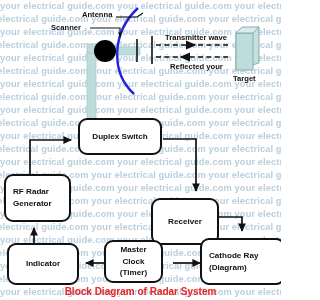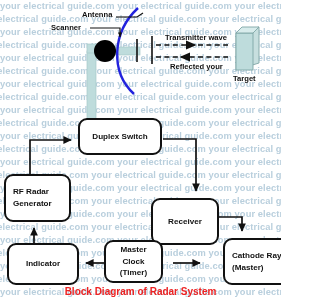--- a/index.html
+++ b/index.html
@@ -57,7 +57,7 @@
   #blk-receiver { left:151px; top:198px; width:68px;  height:47px; }
   #blk-modulator{ left:7px;   top:243px; width:72px;  height:42px; }
   #blk-clock    { left:104px; top:240px; width:59px;  height:43px; }
-  #blk-cri      { left:223px; top:238px; width:85px;  height:47px; }
+  #blk-cri      { left:200px; top:238px; width:85px;  height:47px; }
 
   
   #scanner-dot {

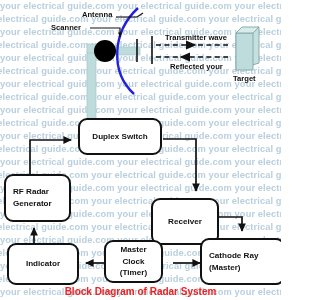--- a/index.html
+++ b/index.html
@@ -223,7 +223,7 @@
 
 <div class="block left" id="blk-cri">
   <span>Cathode Ray</span>
-  <span>(Master)</span>
+  <span>(Diagram)</span>
 </div>
 
 <div id="scanner-dot"></div>

